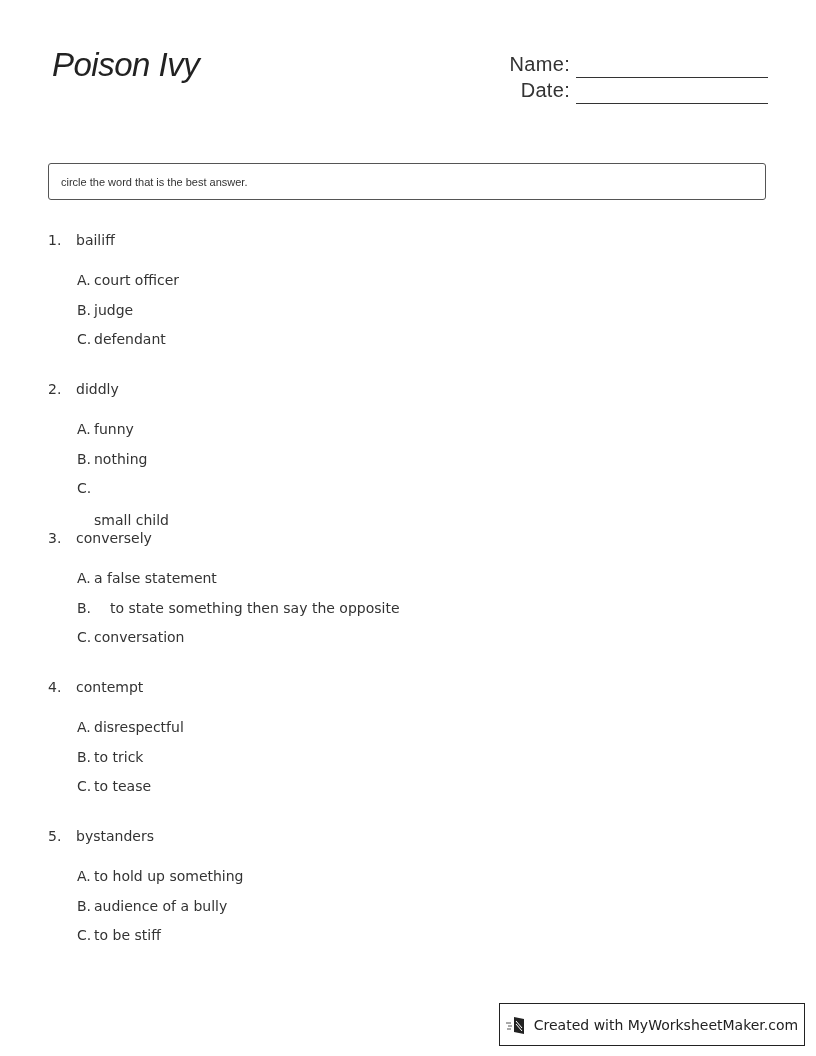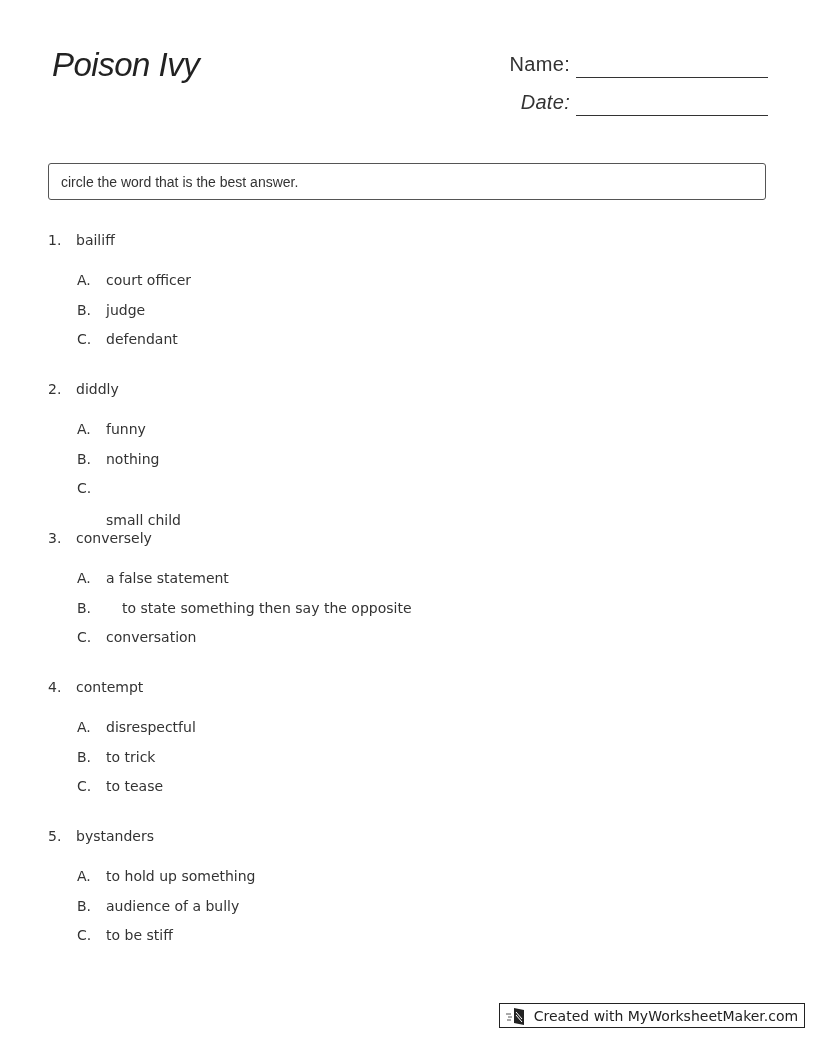--- a/index.html
+++ b/index.html
@@ -58,7 +58,7 @@
     <span class="field-label">Name:</span>
     <span class="field-line"></span>
   </div>
-  <div class="field-row" style="top:86px;font-style:italic;">
+  <div class="field-row" style="top:74px;">
     <span class="field-label">Date:</span>
     <span class="field-line"></span>
   </div>

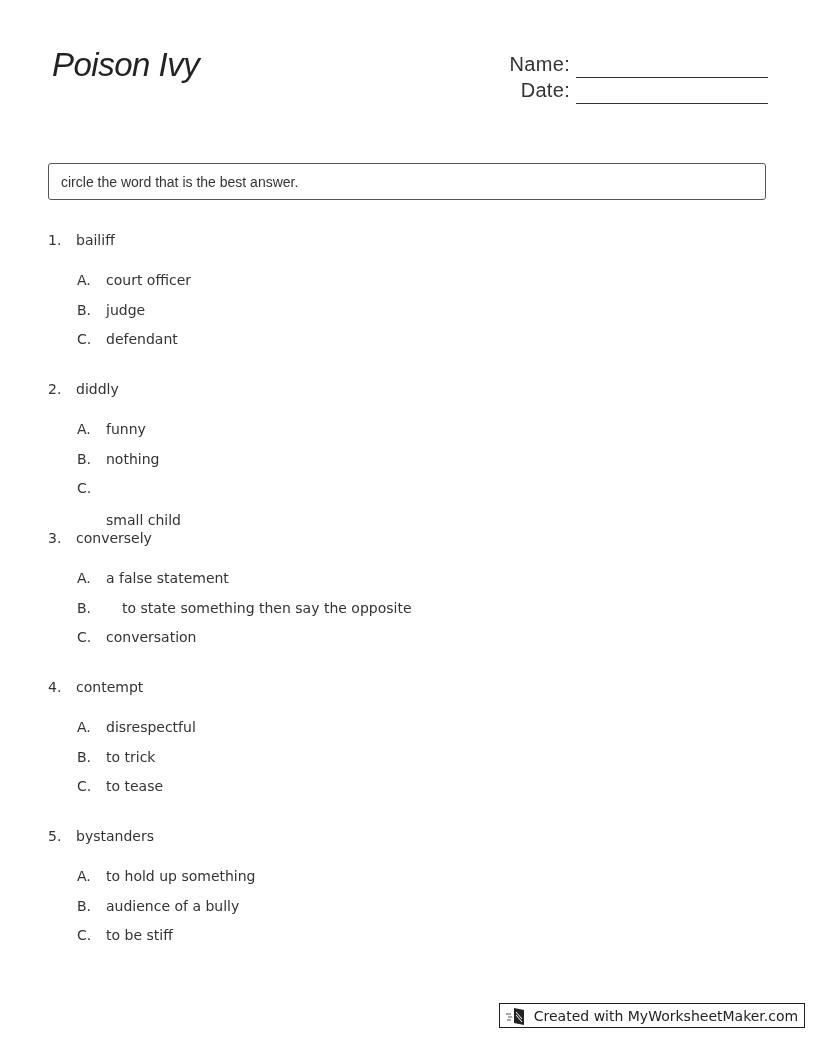--- a/index.html
+++ b/index.html
@@ -28,7 +28,7 @@
       position: absolute; left: 48px; top: 163px; width: 718px; height: 37px;
       border: 1px solid #555; border-radius: 3px; box-sizing: border-box;
       padding: 0 12px; display: flex; align-items: center;
-      font-size: 14px; color: #333; font-family: "Liberation Sans", sans-serif;
+      font-size: 11px; color: #333; font-family: "Liberation Sans", sans-serif;
     }
     .question { position: absolute; left: 48px; width: 700px; }
     .q-num, .q-word, .opt-letter, .opt-text {

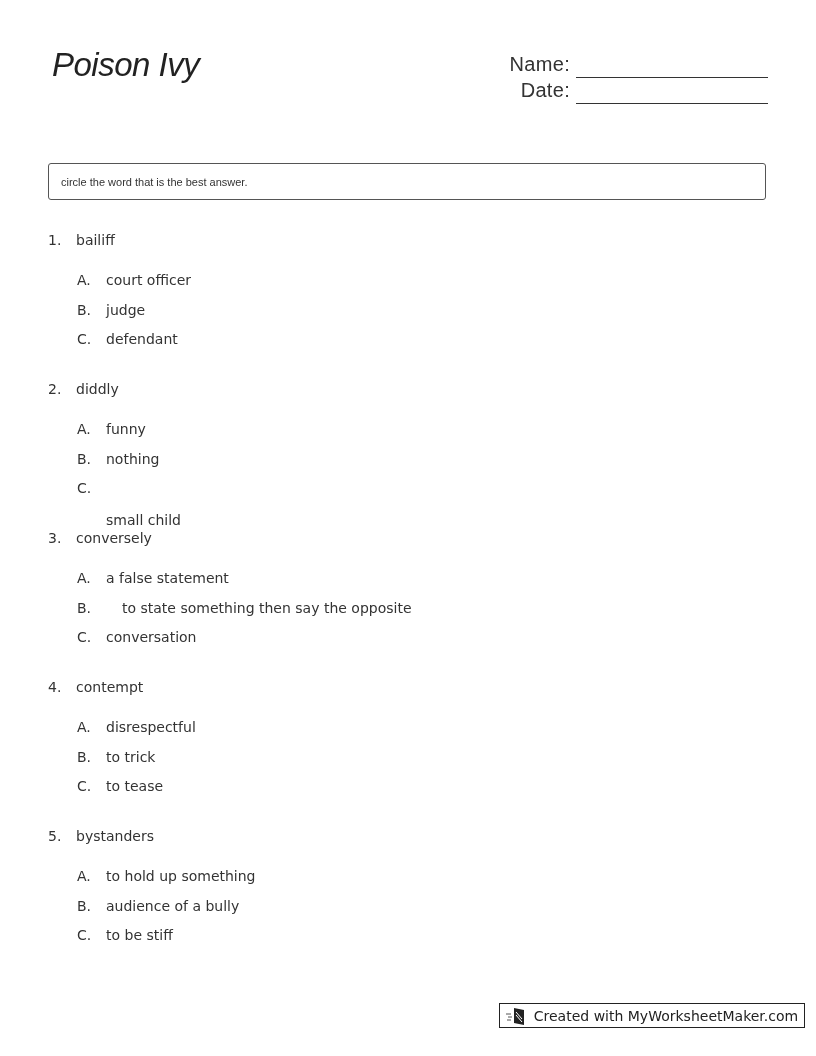--- a/index.html
+++ b/index.html
@@ -38,7 +38,7 @@
     .q-num { left: 0; top: 0; }
     .q-word { left: 28px; top: 0; }
     .opt-letter { left: 29px; }
-    .opt-text { left: 58px; }
+    .opt-text { left: 46px; }
     .footer {
       position: absolute; left: 499px; top: 1003px; width: 306px; height: 25px;
       border: 1px solid #222; box-sizing: border-box;

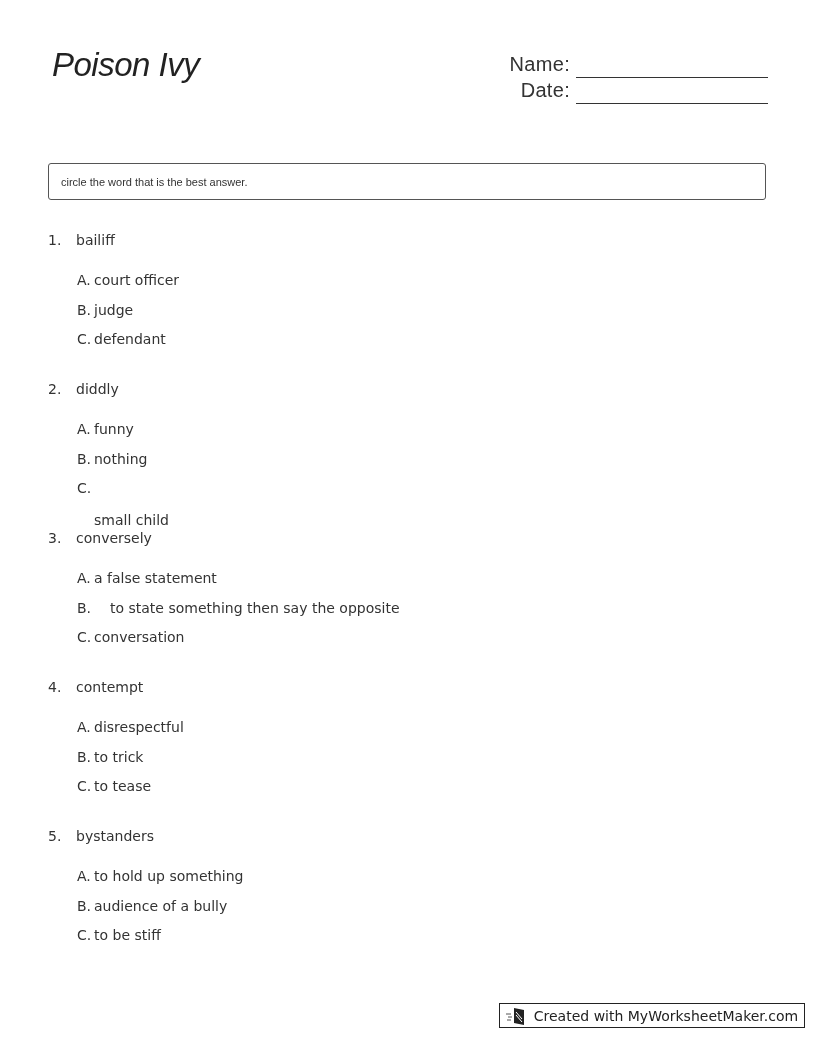--- a/index.html
+++ b/index.html
@@ -40,7 +40,7 @@
     .opt-letter { left: 29px; }
     .opt-text { left: 46px; }
     .footer {
-      position: absolute; left: 499px; top: 1003px; width: 306px; height: 25px;
+      position: absolute; left: 499px; top: 1003px; width: 306px; height: 43px;
       border: 1px solid #222; box-sizing: border-box;
       display: flex; align-items: center; justify-content: center; gap: 6px;
       font-size: 14px; color: #222; font-family: "DejaVu Sans", sans-serif;

